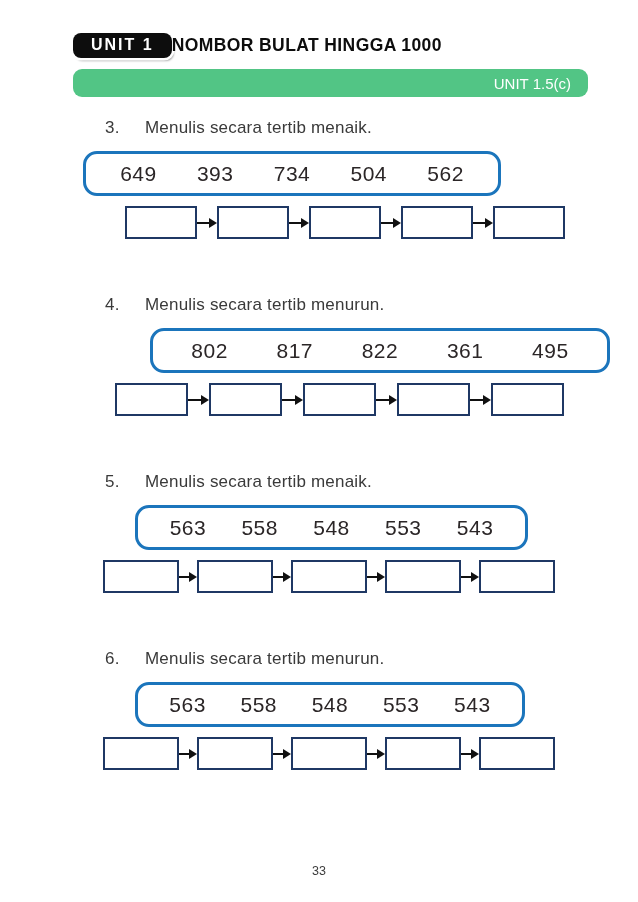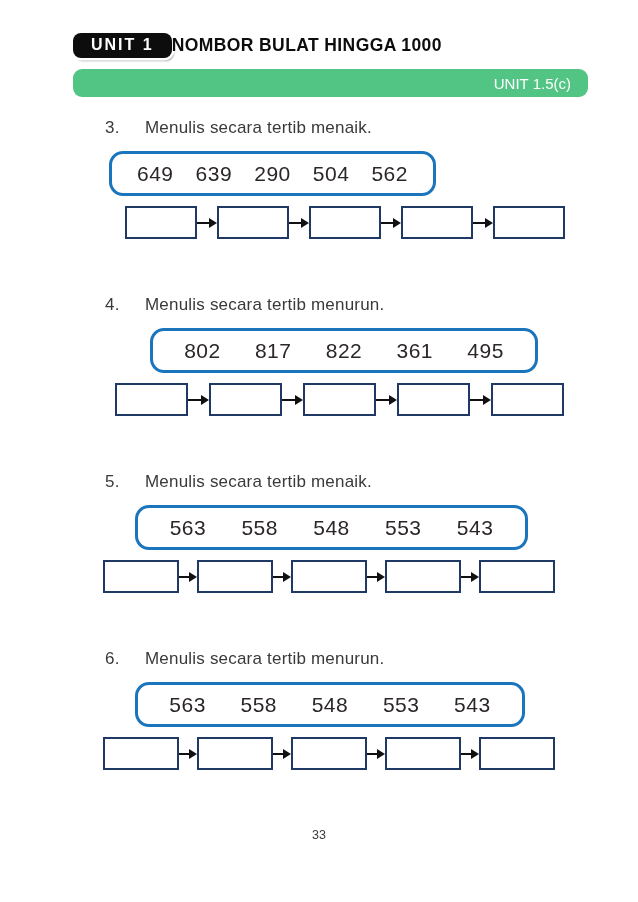--- a/index.html
+++ b/index.html
@@ -81,7 +81,7 @@
     color: #2b2627;
     letter-spacing: 0.5px;
   }
-  .ex-3 .pool { margin-left: 109px; width: 327px; }
+  .ex-3 .pool { margin-left: 83px; width: 418px; }
   .ex-4 .pool { margin-left: 150px; width: 388px; }
   .ex-5 .pool { margin-left: 135px; width: 393px; }
   .ex-6 .pool { margin-left: 135px; width: 390px; }

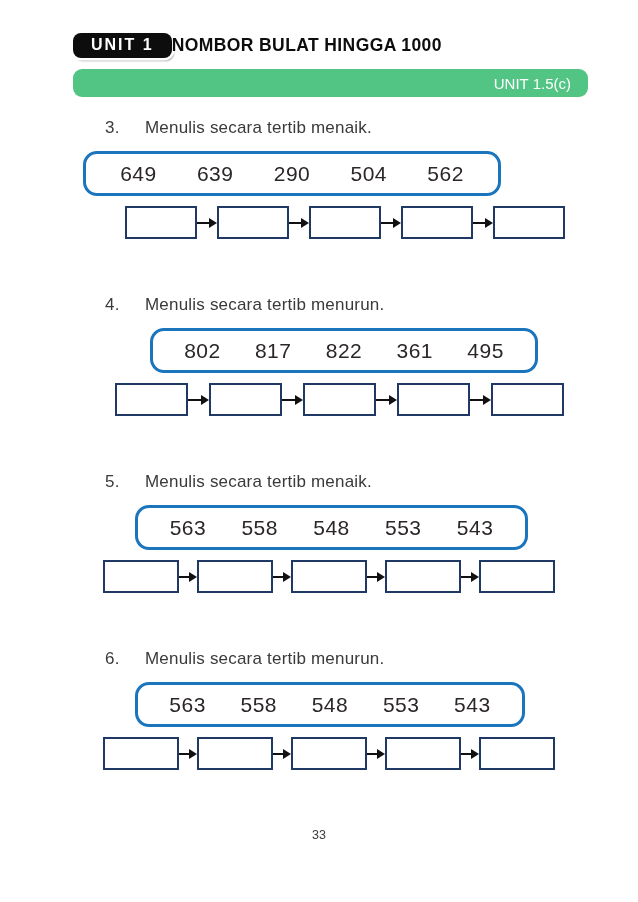--- a/index.html
+++ b/index.html
@@ -162,7 +162,7 @@
       </div>
       <div class="pool">
         <span>649</span>
-        <span>639</span>
+        <span>393</span>
         <span>290</span>
         <span>504</span>
         <span>562</span>

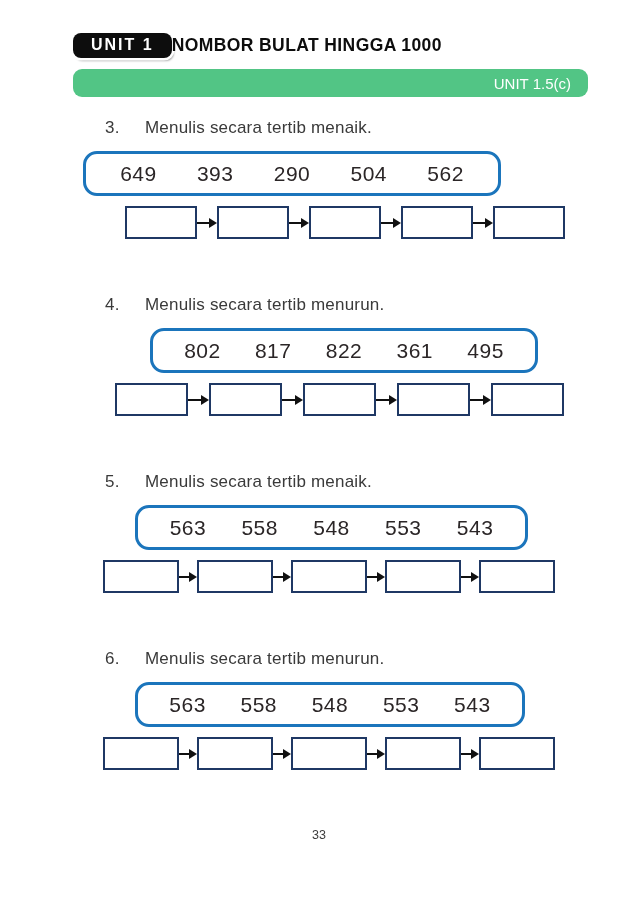--- a/index.html
+++ b/index.html
@@ -163,7 +163,7 @@
       <div class="pool">
         <span>649</span>
         <span>393</span>
-        <span>290</span>
+        <span>734</span>
         <span>504</span>
         <span>562</span>
       </div>

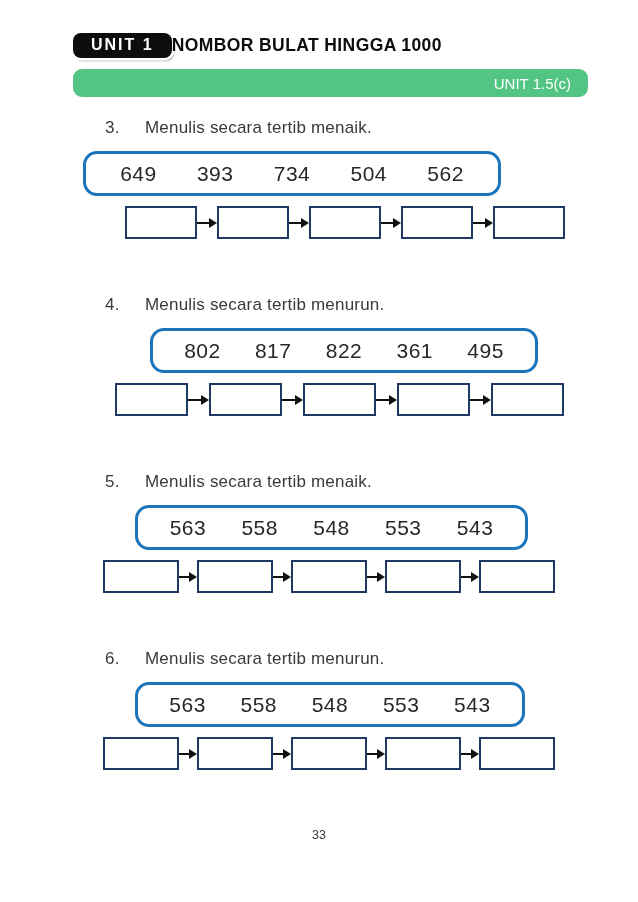--- a/index.html
+++ b/index.html
@@ -82,7 +82,7 @@
     letter-spacing: 0.5px;
   }
   .ex-3 .pool { margin-left: 83px; width: 418px; }
-  .ex-4 .pool { margin-left: 150px; width: 388px; }
+  .ex-4 .pool { margin-left: 150px; width: 460px; }
   .ex-5 .pool { margin-left: 135px; width: 393px; }
   .ex-6 .pool { margin-left: 135px; width: 390px; }
 

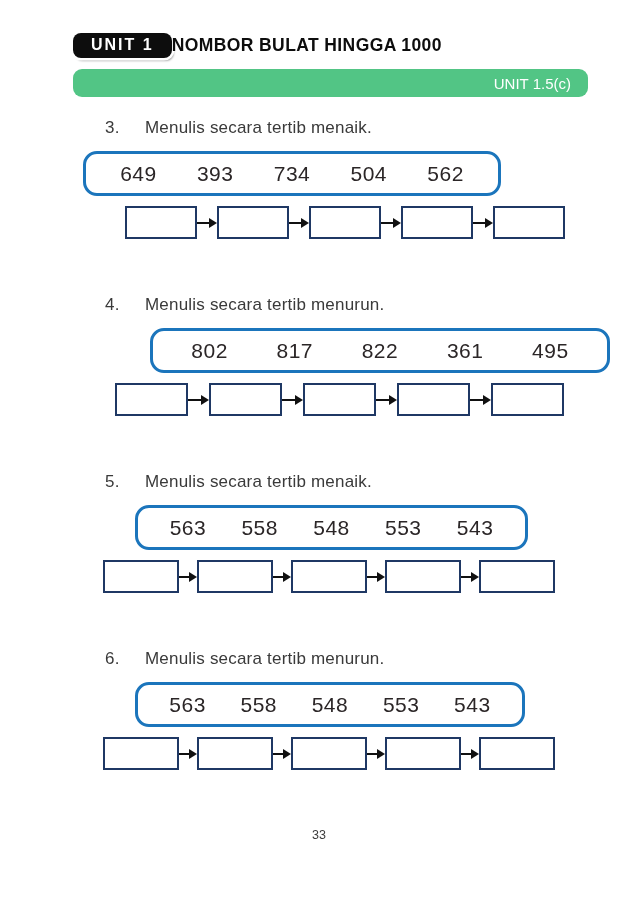--- a/index.html
+++ b/index.html
@@ -131,7 +131,7 @@
   
   .page-number {
     position: absolute;
-    top: 828px;
+    top: 864px;
     left: 0;
     width: 100%;
     text-align: center;

